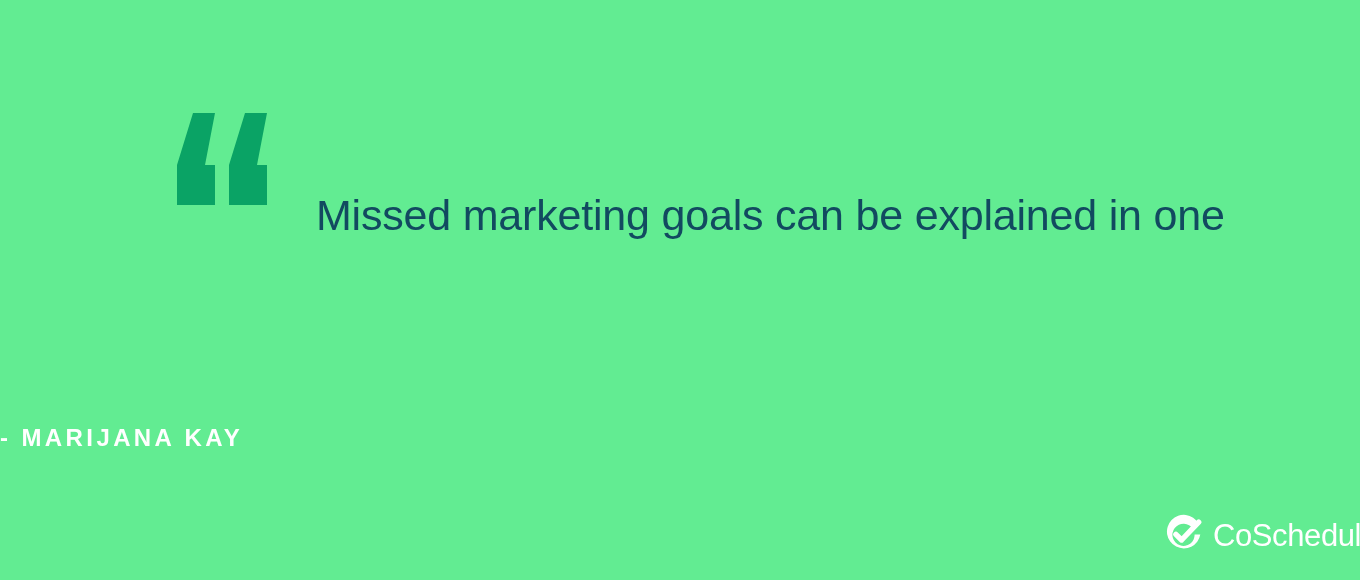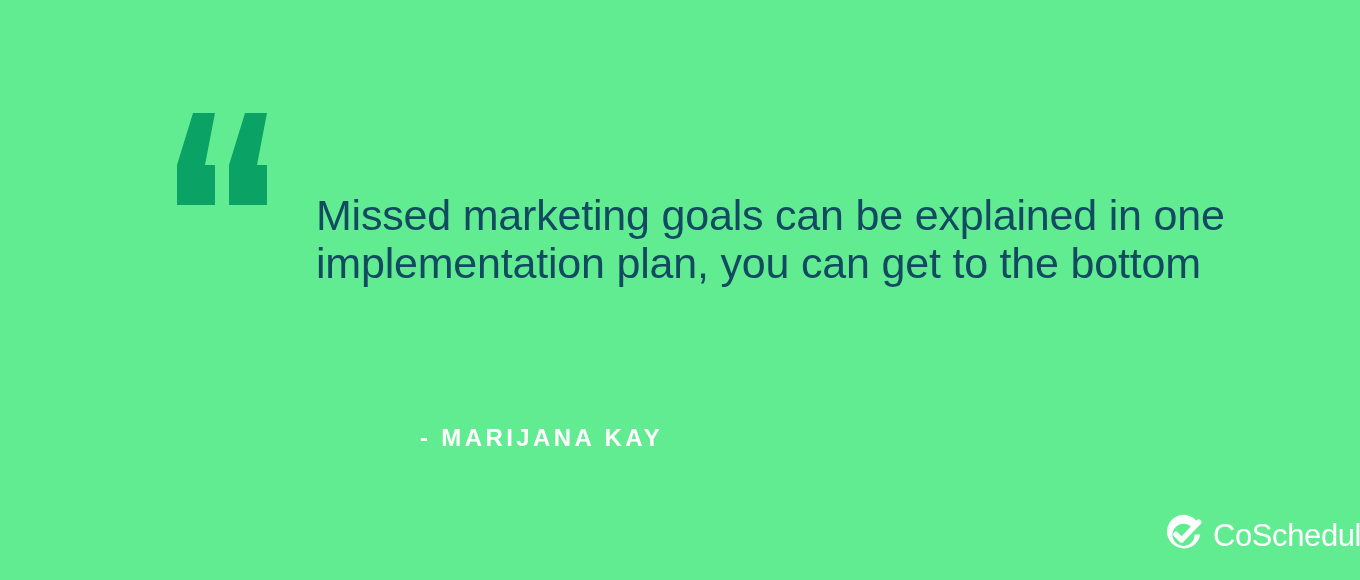--- a/index.html
+++ b/index.html
@@ -107,7 +107,6 @@
 
   <blockquote id="quote-text">
     <span class="qline">Missed marketing goals can be explained in one</span>
-    <span class="qline">implementation plan, you can get to the bottom</span>
   </blockquote>
 
   <div id="attribution">- MARIJANA KAY</div>

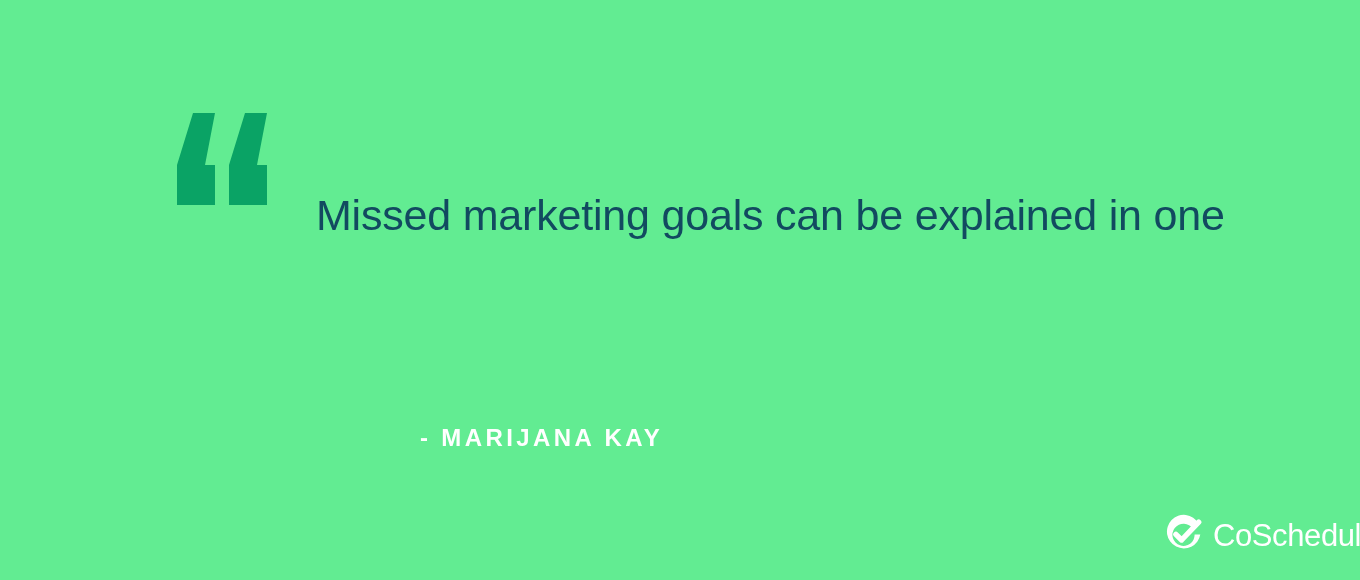--- a/index.html
+++ b/index.html
@@ -58,7 +58,7 @@
     left: 0;
     top: 424px;
     width: 1083px;
-    text-align: center;
+    text-align: left;
     color: #ffffff;
     font-size: 24px;
     font-weight: 700;

